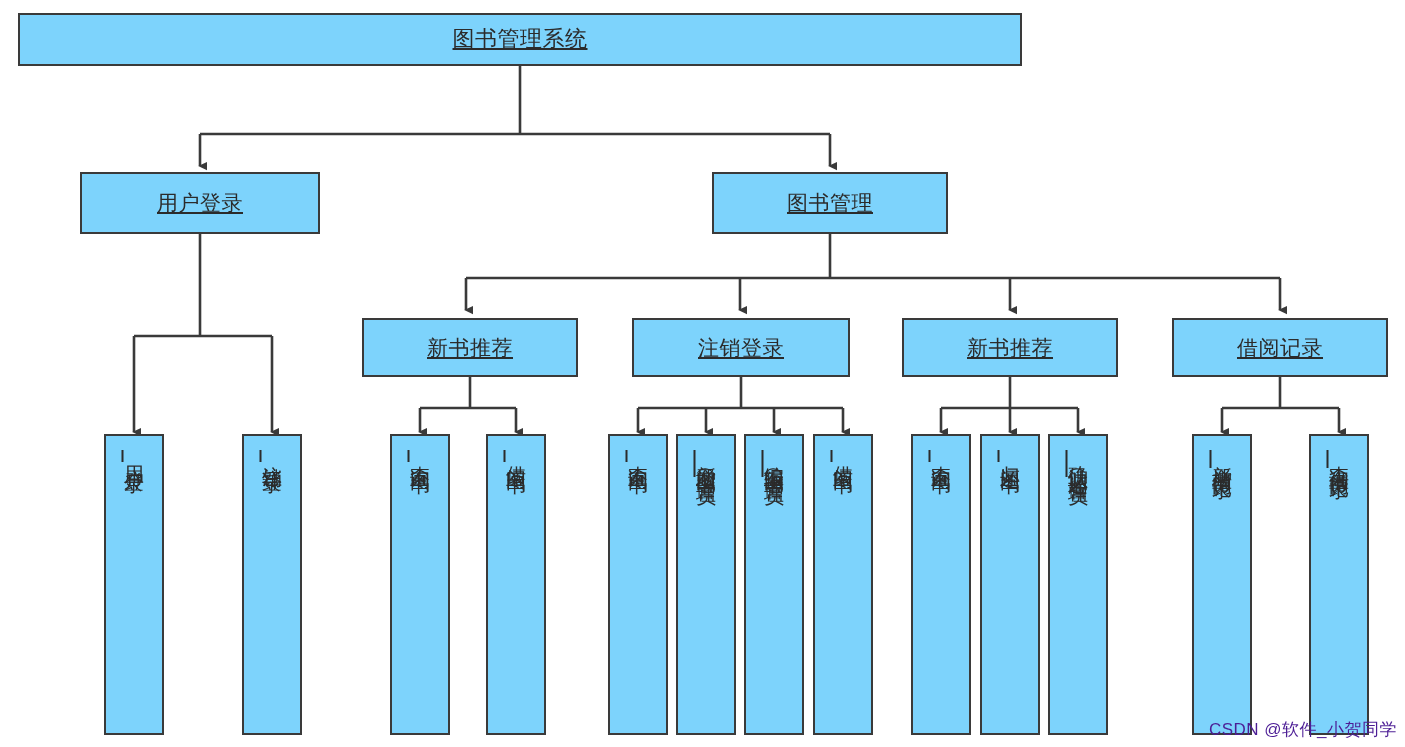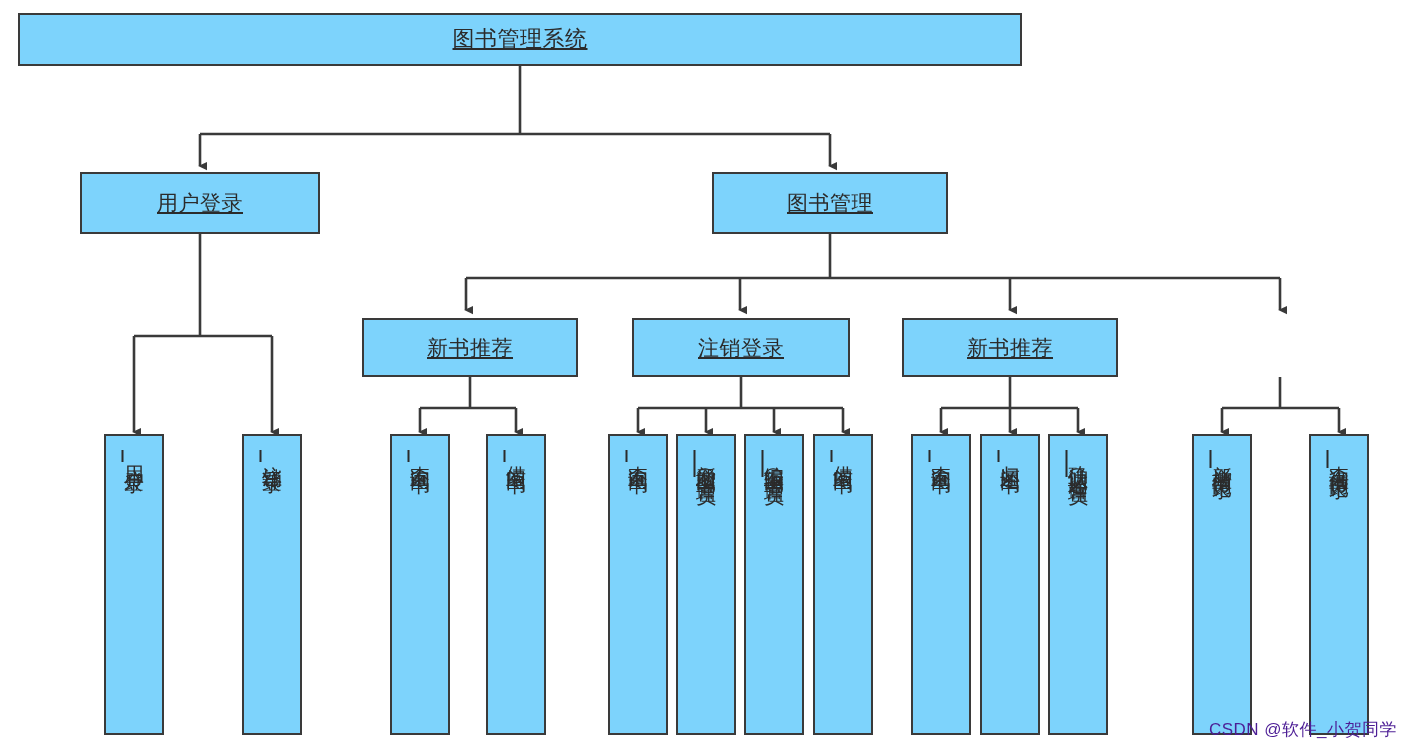--- a/index.html
+++ b/index.html
@@ -131,6 +131,7 @@
   <div class="node horiz" style="left:362px; top:318px; width:216px; height:59px;">新书推荐</div>
   <div class="node horiz" style="left:632px; top:318px; width:218px; height:59px;">注销登录</div>
   <div class="node horiz" style="left:902px; top:318px; width:216px; height:59px;">新书推荐</div>
+  <div class="node horiz" style="left:1172px; top:318px; width:216px; height:59px;">借阅记录</div>
 
   <div class="node leaf" style="left:104px; top:434px; width:60px; height:301px;">
     <span class="vtext">用户登录</span>

